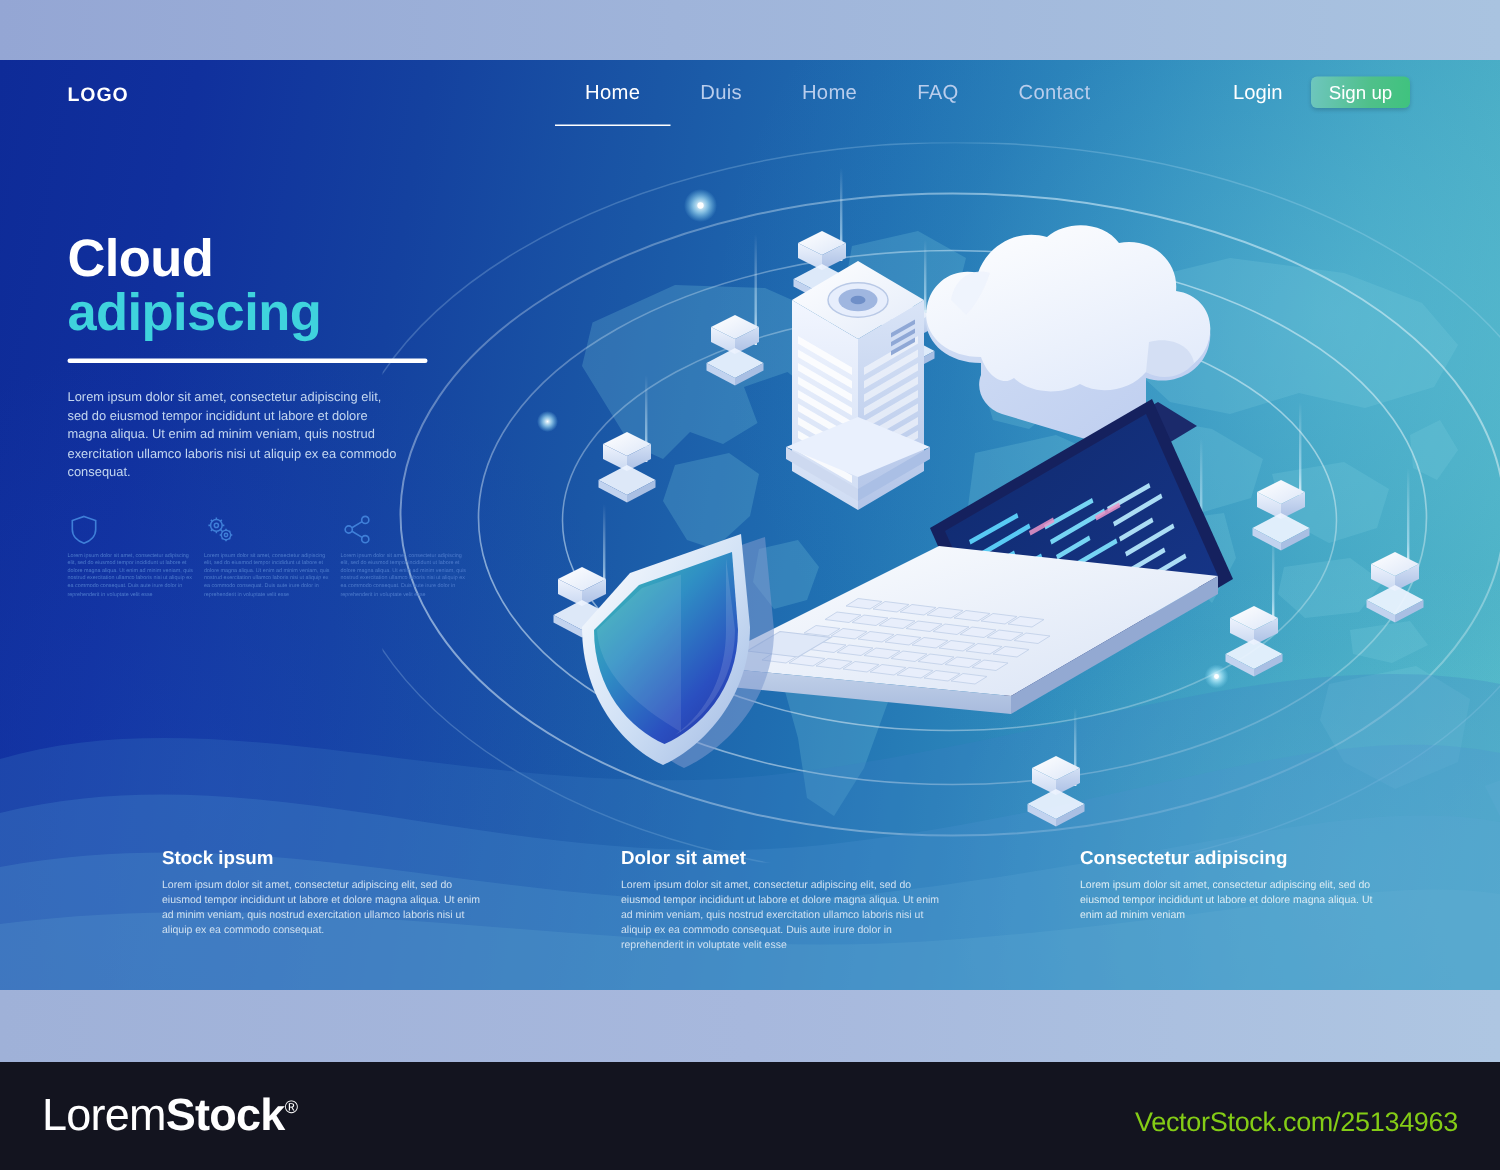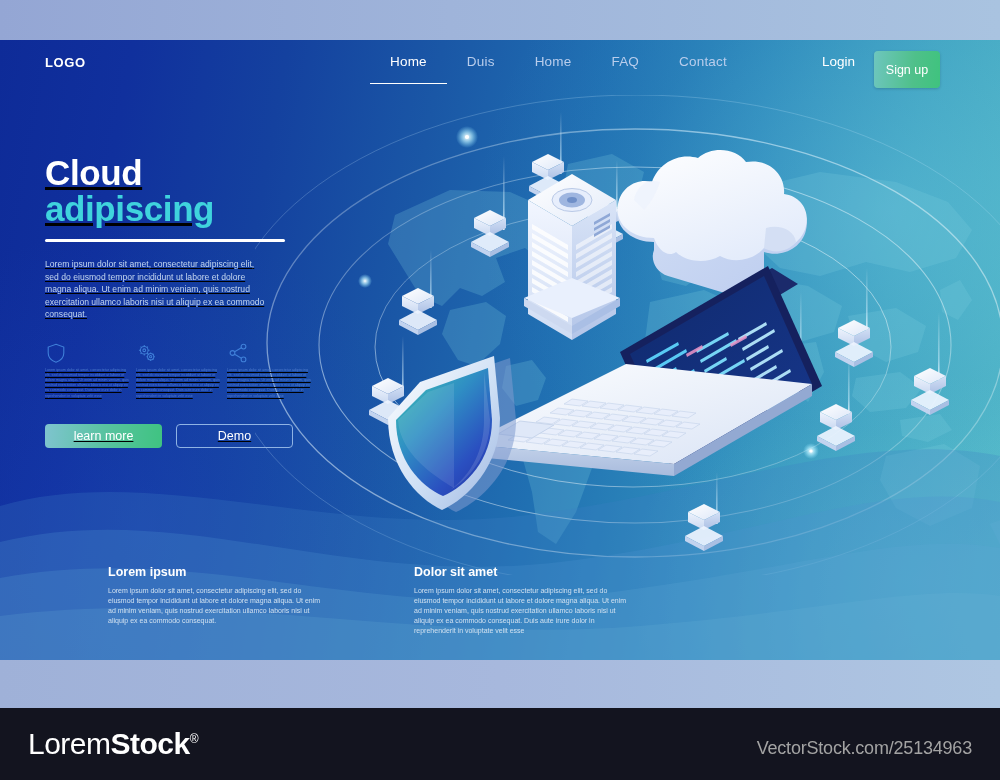--- a/index.html
+++ b/index.html
@@ -59,7 +59,7 @@
   .navlink.active { color:#ffffff; border-bottom:1px solid #ffffff; padding-bottom:14px; }
   .login { position:absolute; left:822px; top:14px; color:#ffffff;
     font-size:13.5px; cursor:pointer; }
-  .signup { position:absolute; left:874px; top:11px; width:66px; height:37px;
+  .signup { position:absolute; left:874px; top:11px; width:66px; height:21px;
     border-radius:4px; color:#ffffff; font-size:12.5px;
     display:flex; align-items:center; justify-content:center; cursor:pointer;
     background:linear-gradient(95deg,#6ec6be 0%,#4fc08a 60%,#3fc37e 100%);

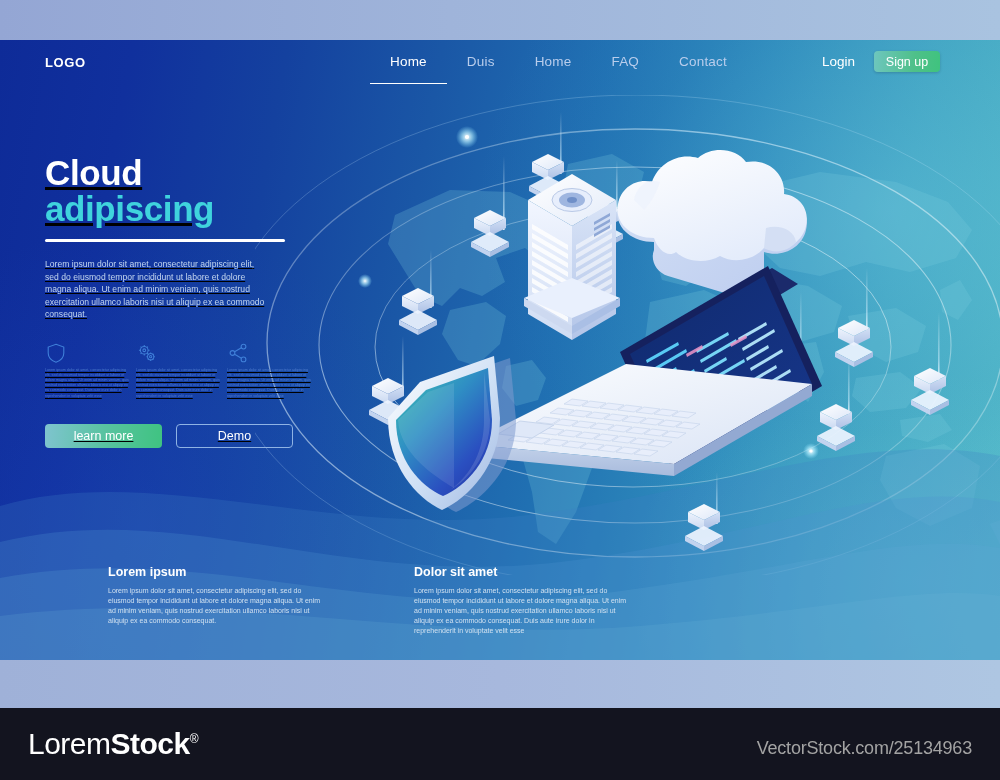--- a/index.html
+++ b/index.html
@@ -66,7 +66,7 @@
     box-shadow:0 1px 3px rgba(0,0,0,.18); }
 
   
-  .copy { position:absolute; left:45px; top:155px; width:290px; z-index:25;text-decoration:underline; }
+  .copy { position:absolute; left:45px; top:155px; width:290px; z-index:25; }
   .h1 { font-size:35px; line-height:36px; font-weight:bold; letter-spacing:-.4px; }
   .h1 .l1 { color:#ffffff; display:block; }
   .h1 .l2 { color:#3fd3dd; display:block; }

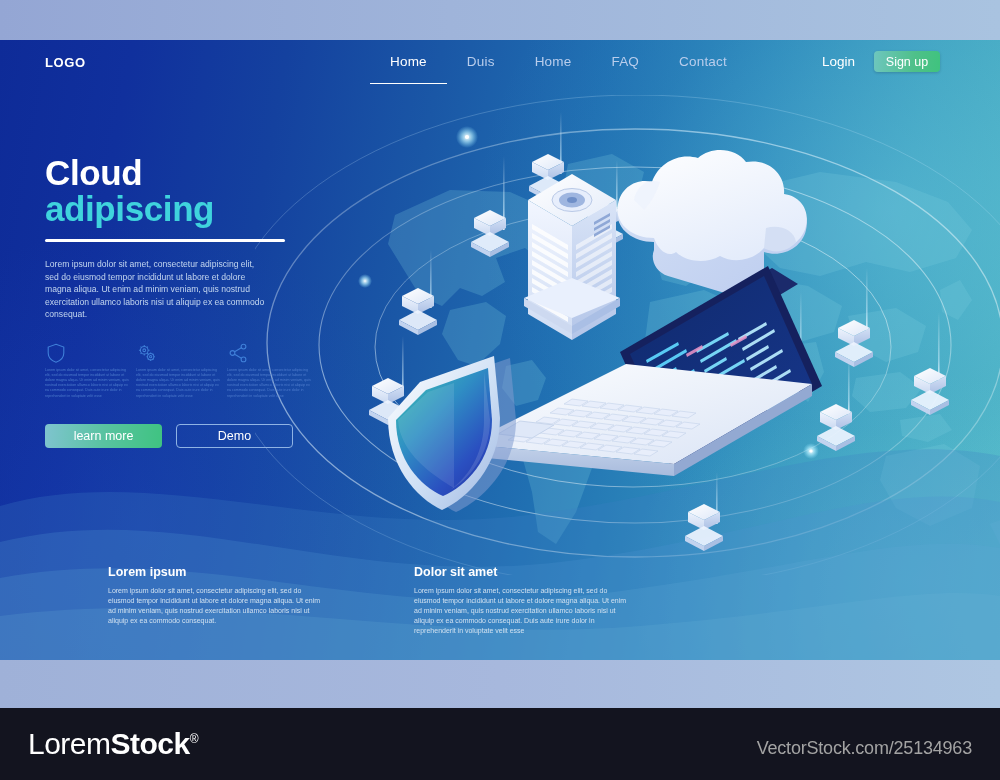--- a/index.html
+++ b/index.html
@@ -607,10 +607,6 @@
         </div>
       </div>
 
-      <div class="btns">
-        <div class="btn btn-learn">learn more</div>
-        <div class="btn btn-demo">Demo</div>
-      </div>
     </div>
 
     <div class="cols" style="top:525px;">

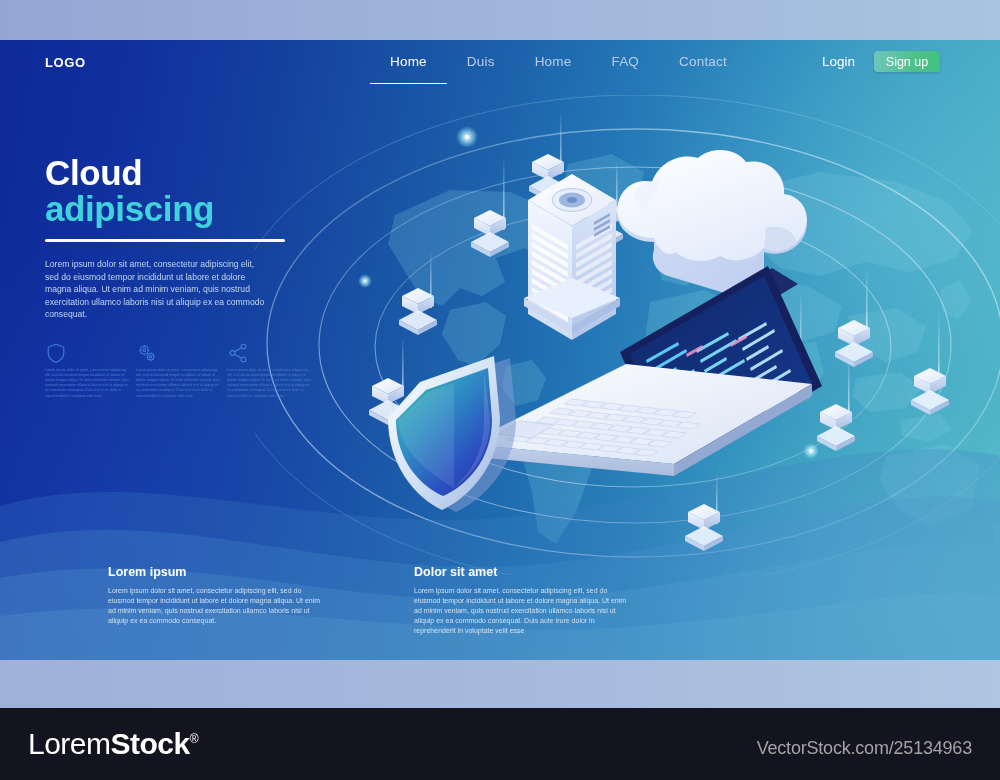--- a/index.html
+++ b/index.html
@@ -611,7 +611,7 @@
 
     <div class="cols" style="top:525px;">
       <div class="col c1">
-        <div class="col-h">Lorem ipsum</div>
+        <div class="col-h">Stock ipsum</div>
         <div class="col-p">Lorem ipsum dolor sit amet, consectetur adipiscing elit, sed do eiusmod tempor incididunt ut labore et dolore magna aliqua. Ut enim ad minim veniam, quis nostrud exercitation ullamco laboris nisi ut aliquip ex ea commodo consequat.</div>
       </div>
       <div class="col c2">

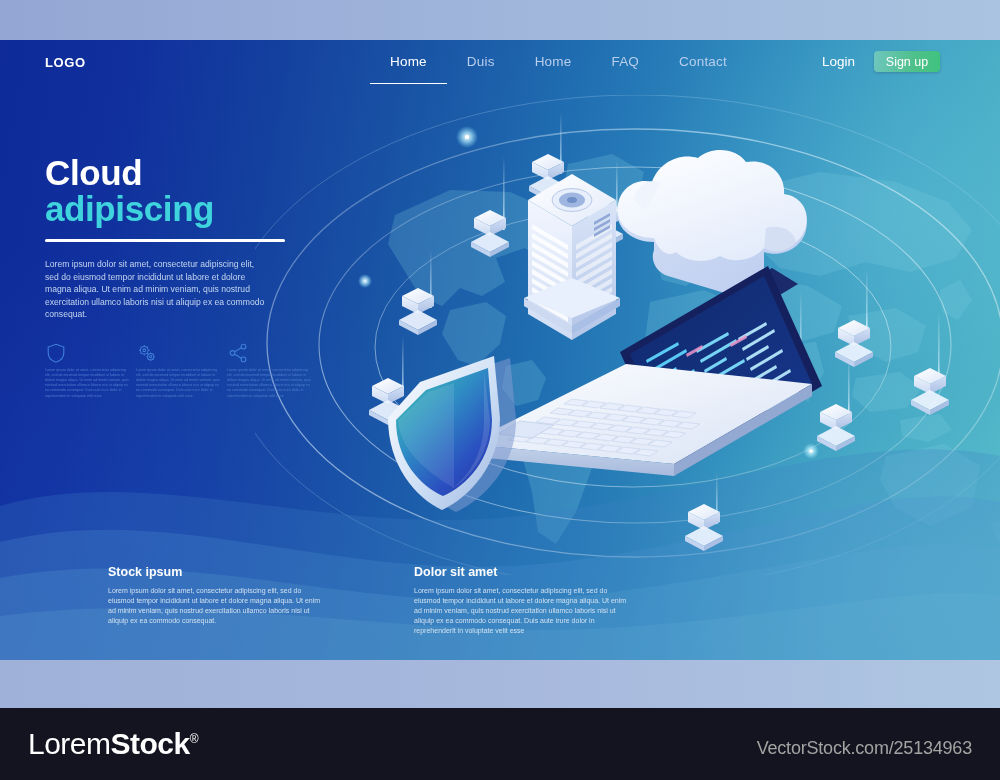--- a/index.html
+++ b/index.html
@@ -618,6 +618,10 @@
         <div class="col-h">Dolor sit amet</div>
         <div class="col-p">Lorem ipsum dolor sit amet, consectetur adipiscing elit, sed do eiusmod tempor incididunt ut labore et dolore magna aliqua. Ut enim ad minim veniam, quis nostrud exercitation ullamco laboris nisi ut aliquip ex ea commodo consequat. Duis aute irure dolor in reprehenderit in voluptate velit esse</div>
       </div>
+      <div class="col c3">
+        <div class="col-h">Consectetur adipiscing</div>
+        <div class="col-p">Lorem ipsum dolor sit amet, consectetur adipiscing elit, sed do eiusmod tempor incididunt ut labore et dolore magna aliqua. Ut enim ad minim veniam</div>
+      </div>
     </div>
 
   </div>

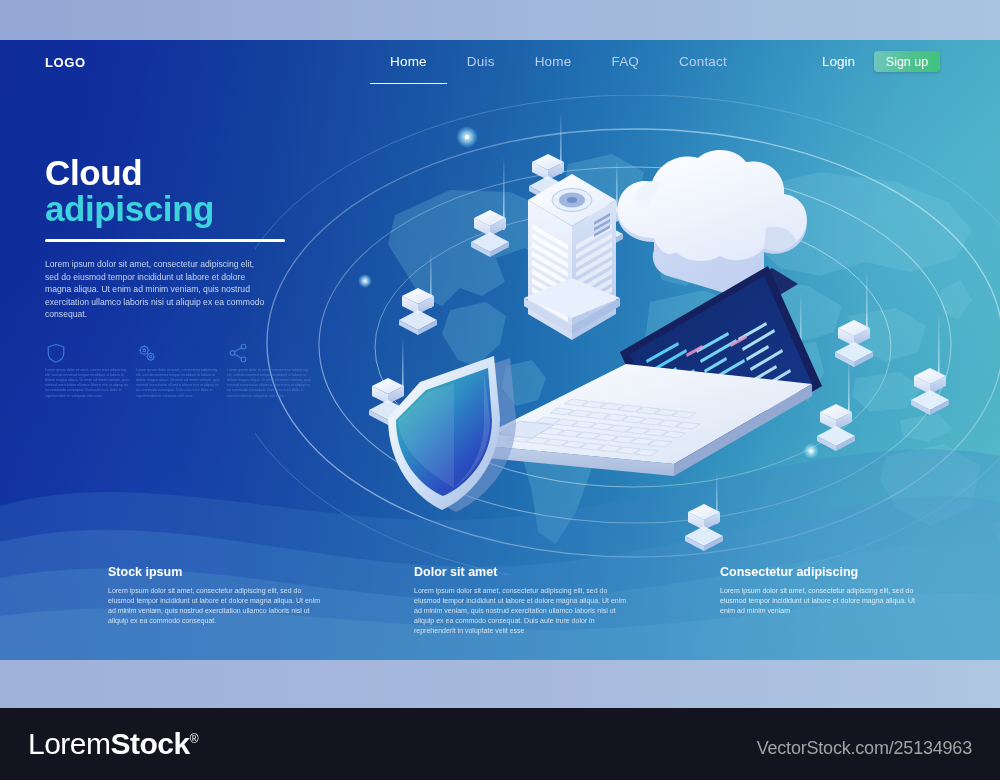--- a/index.html
+++ b/index.html
@@ -107,7 +107,7 @@
   .vs-logo .thin { font-weight:300; }
   .vs-logo .bold { font-weight:bold; }
   .vs-logo .reg { font-size:12px; vertical-align:super; }
-  .vs-url { position:absolute; right:28px; top:30px; color:#a3a3a3;
+  .vs-url { position:absolute; right:28px; top:30px; color:#84cc16;
     font-size:18px; letter-spacing:-.2px; }
 </style>
 </head>

